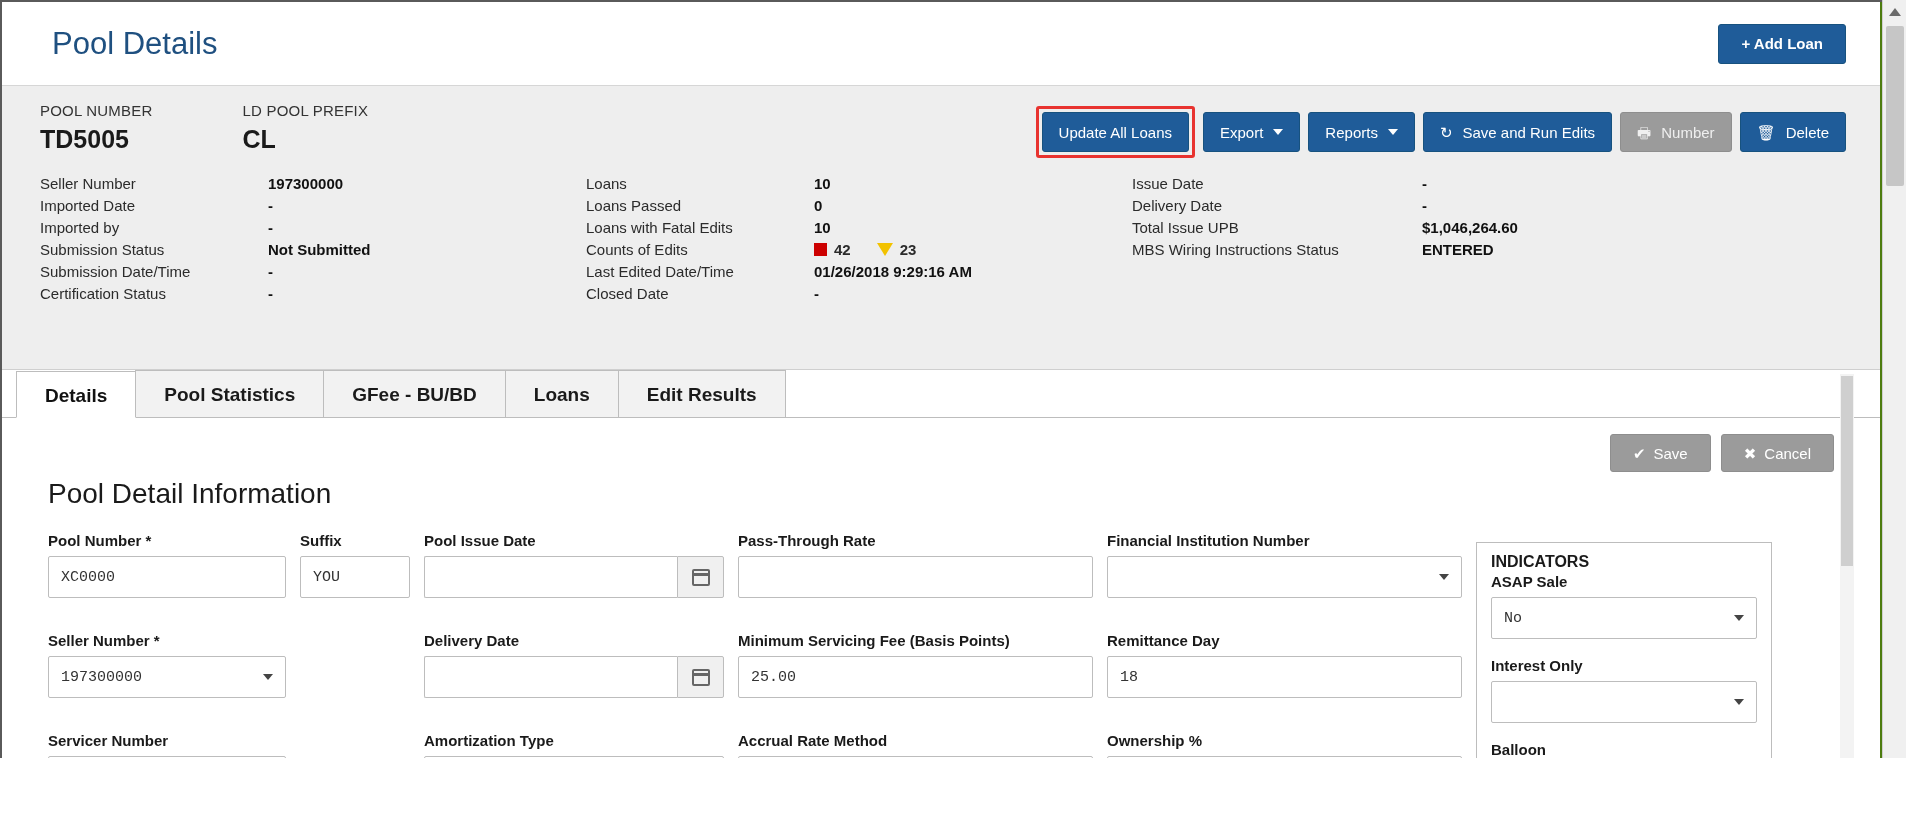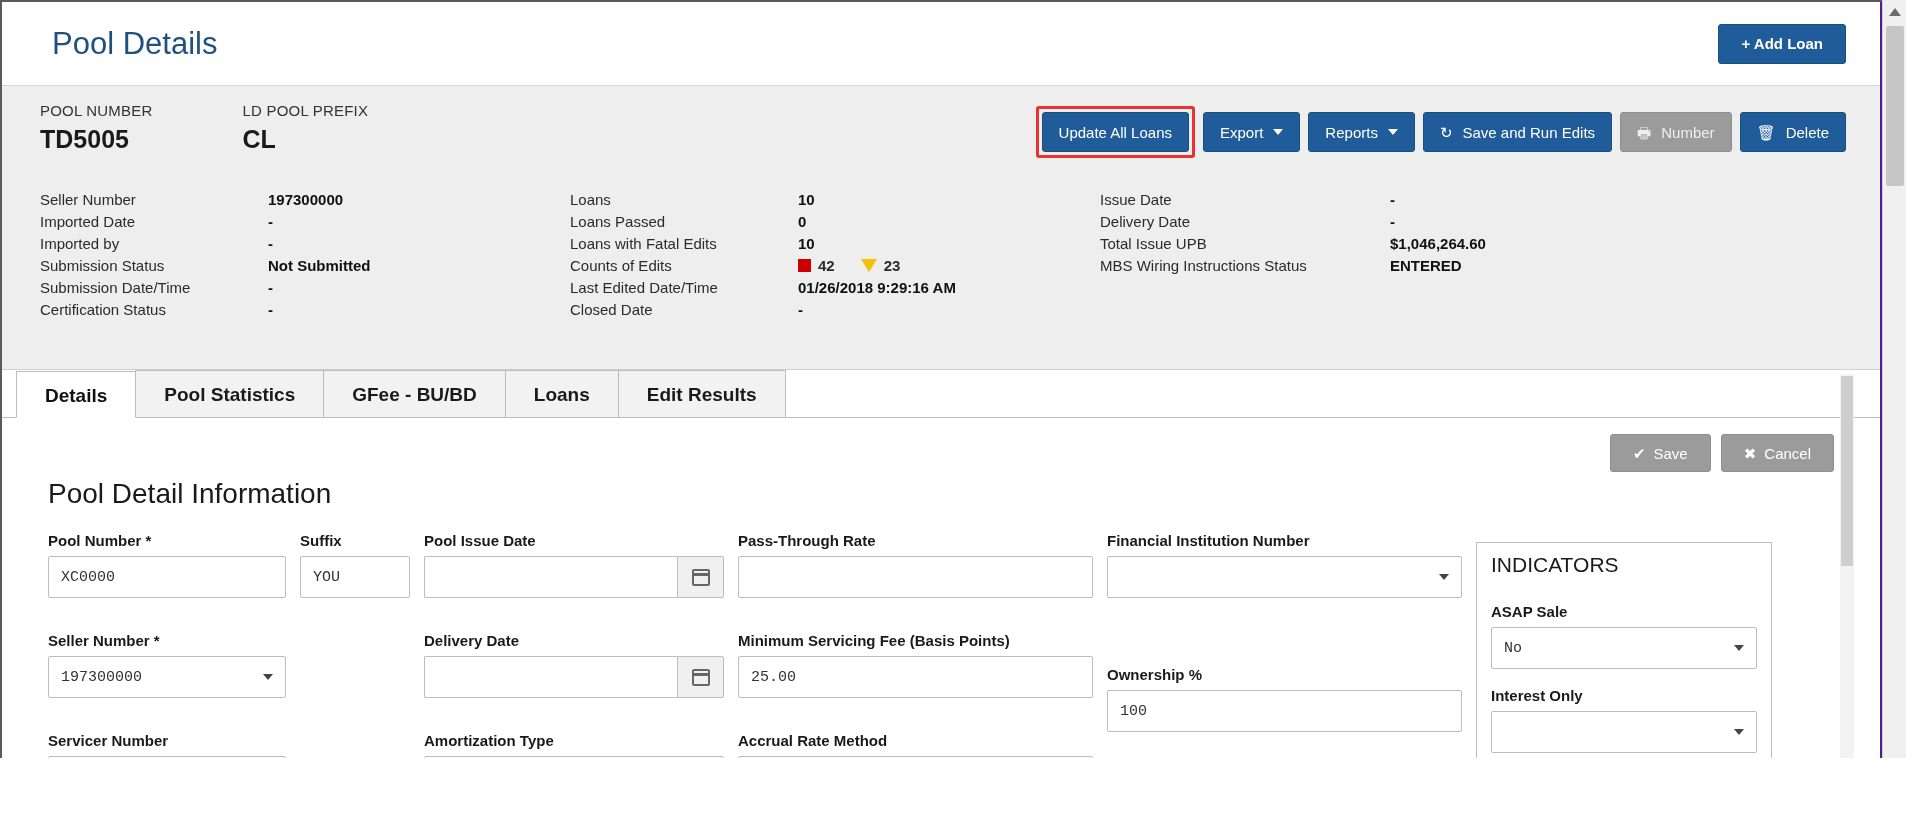--- a/index.html
+++ b/index.html
@@ -12,7 +12,7 @@
     position: relative;
     width: 1906px;
     height: 758px;
-    background: #4c1d95;
+    background: #4d7c0f;
     overflow: hidden;
     padding-left: 8px;
   }

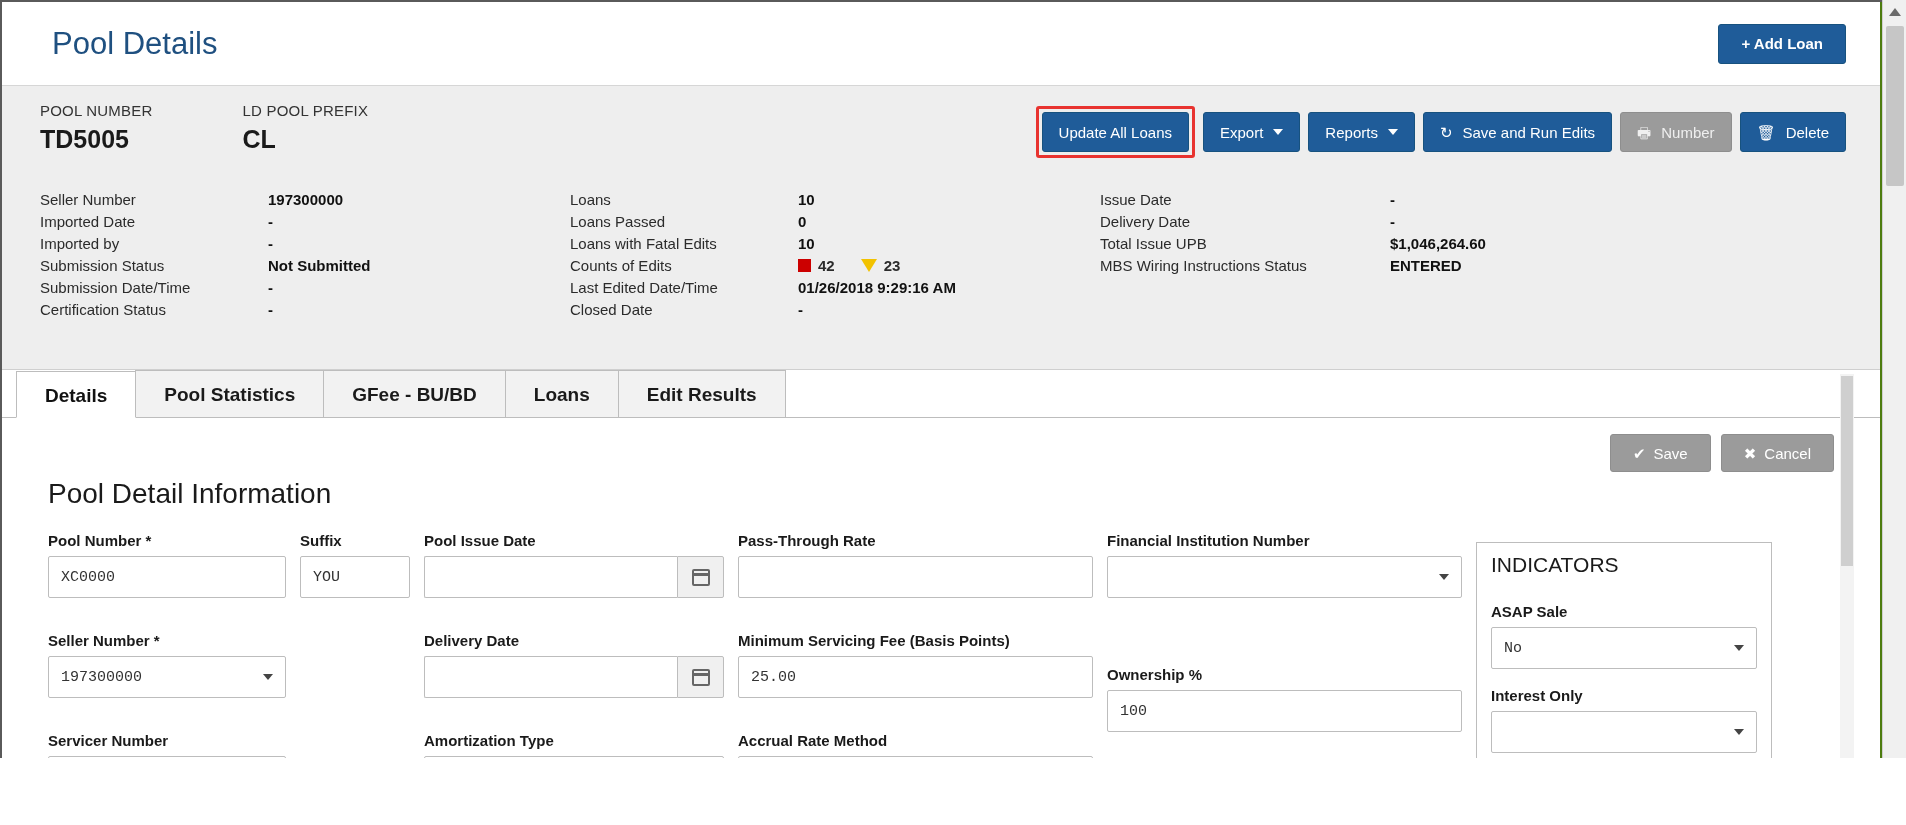--- a/index.html
+++ b/index.html
@@ -145,7 +145,8 @@
   
   .sum-grid {
     display: flex;
-    margin-top: 34px;
+    margin-top: 18px;
+    gap: 16px;
   }
   .sum-col { display: flex; }
   .col-a { width: 530px; }

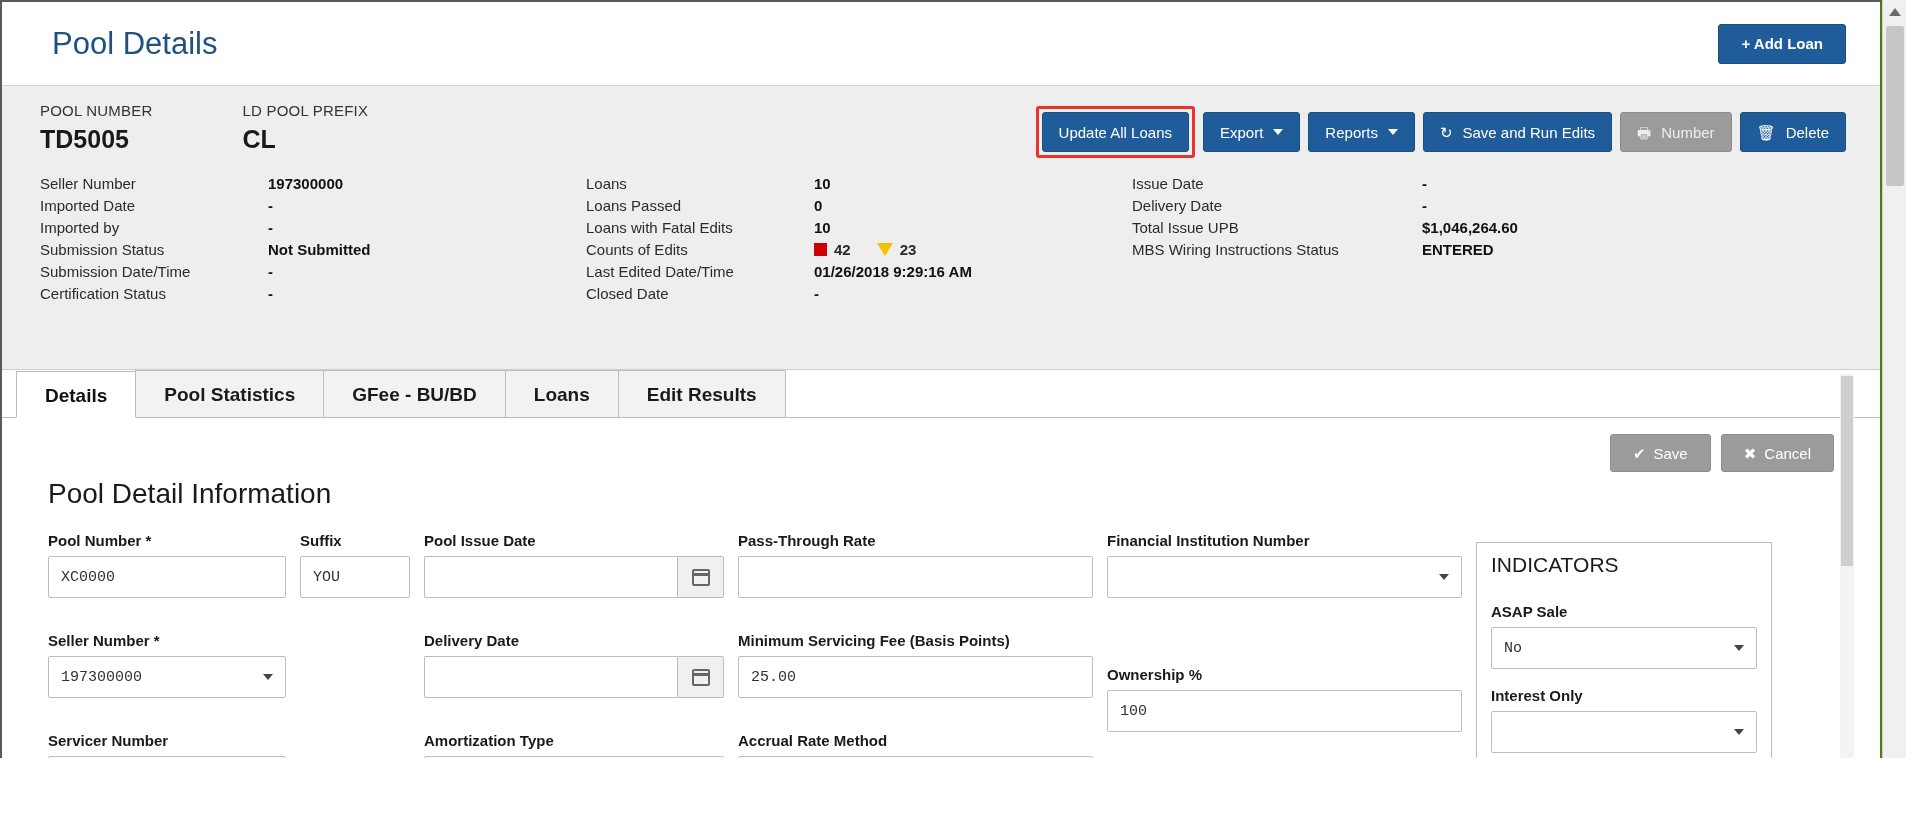--- a/index.html
+++ b/index.html
@@ -318,9 +318,10 @@
     margin-top: 10px;
   }
   .ind-title {
-    font-size: 21px;
+    font-size: 16px;
     color: #1a1a1a;
-    margin-bottom: 26px;
+    margin-bottom: 2px;
+    font-weight: bold;
   }
   .ind-label {
     font-size: 15px;

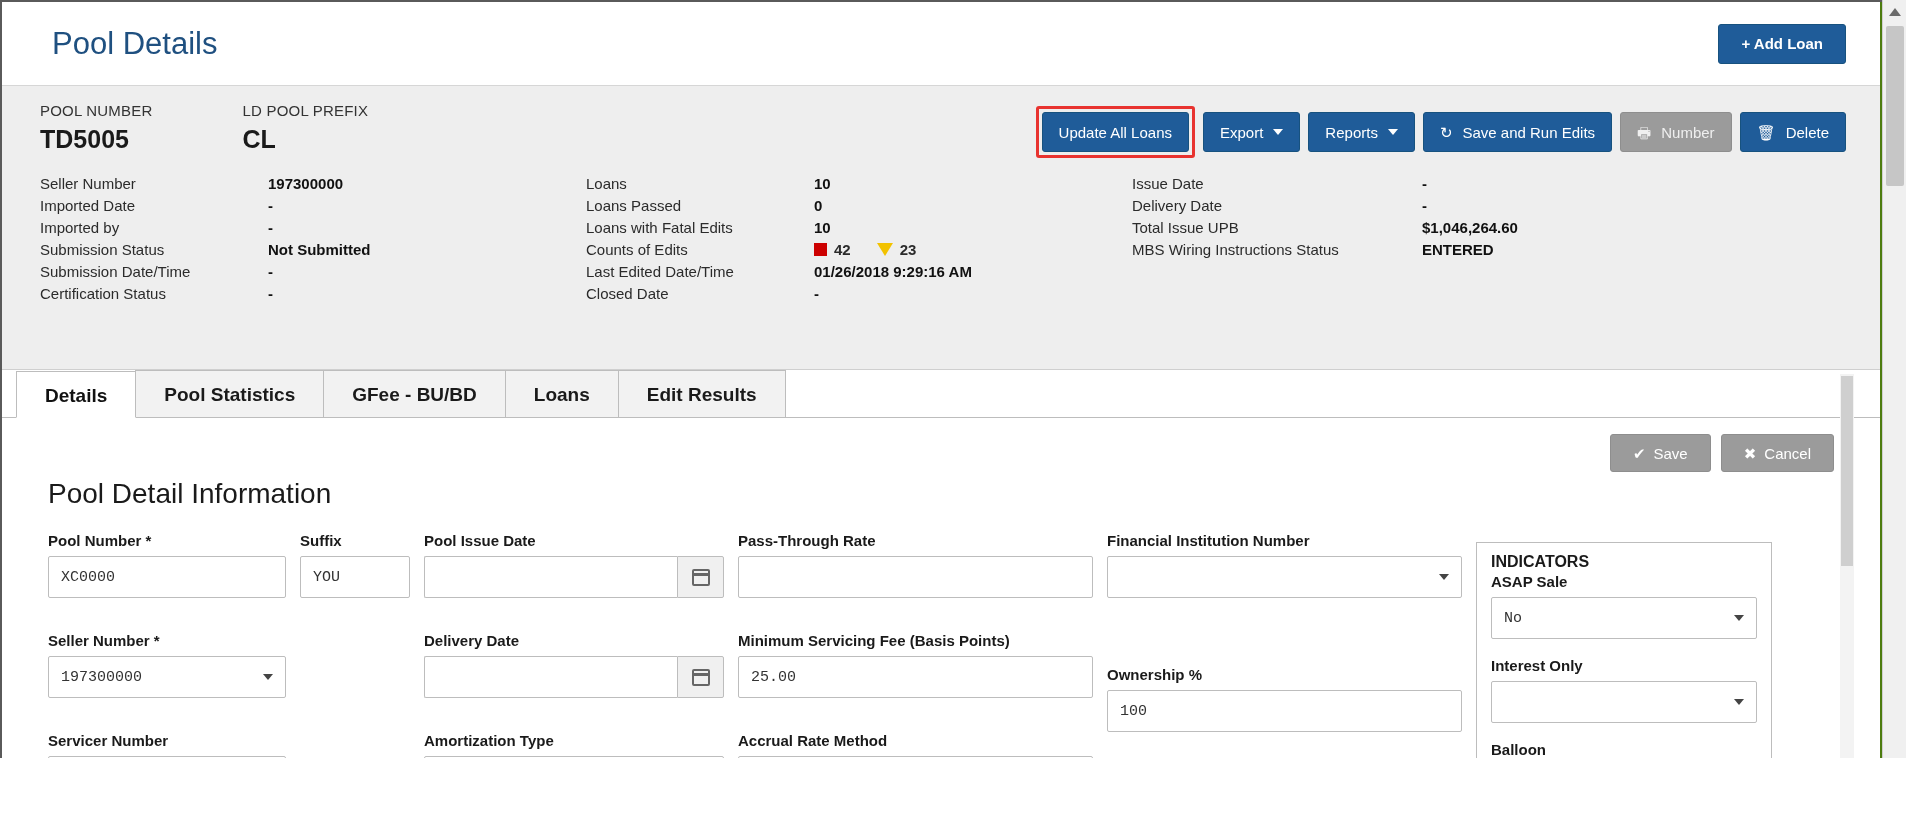--- a/index.html
+++ b/index.html
@@ -610,6 +610,10 @@
             </div>
           </div>
           <div class="row-gap"></div>
+          <div>
+            <div class="fld-label">Remittance Day</div>
+            <div class="inp">18</div>
+          </div>
           <div class="row-gap"></div>
           <div>
             <div class="fld-label">Ownership %</div>

